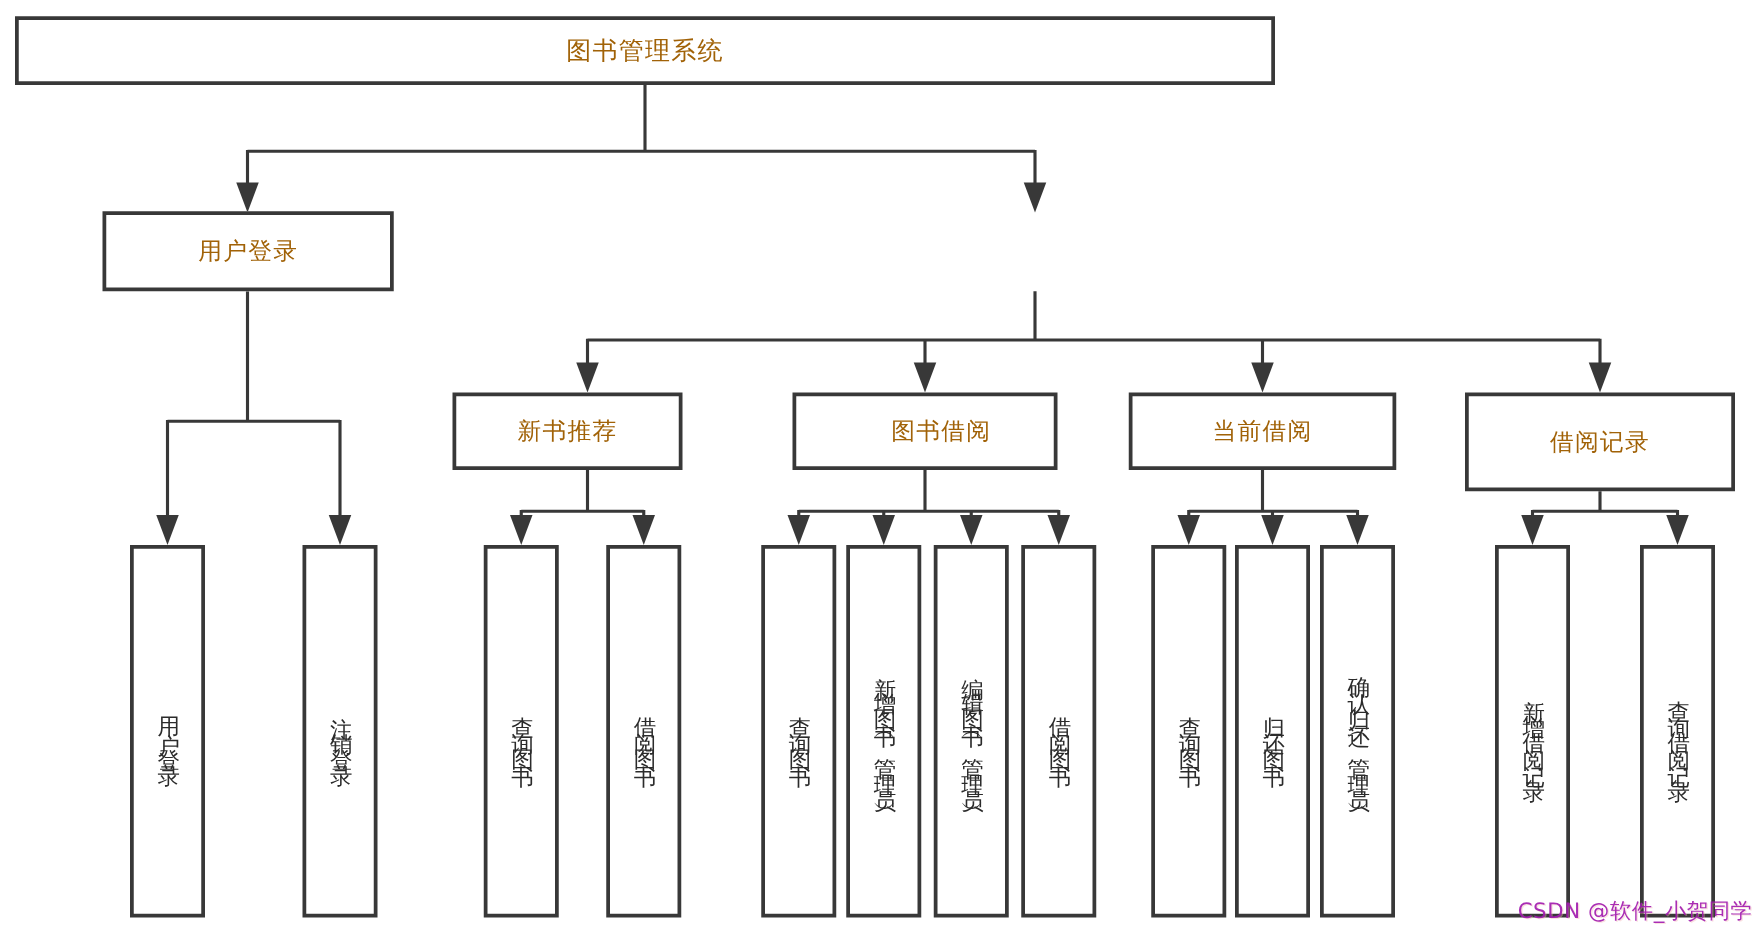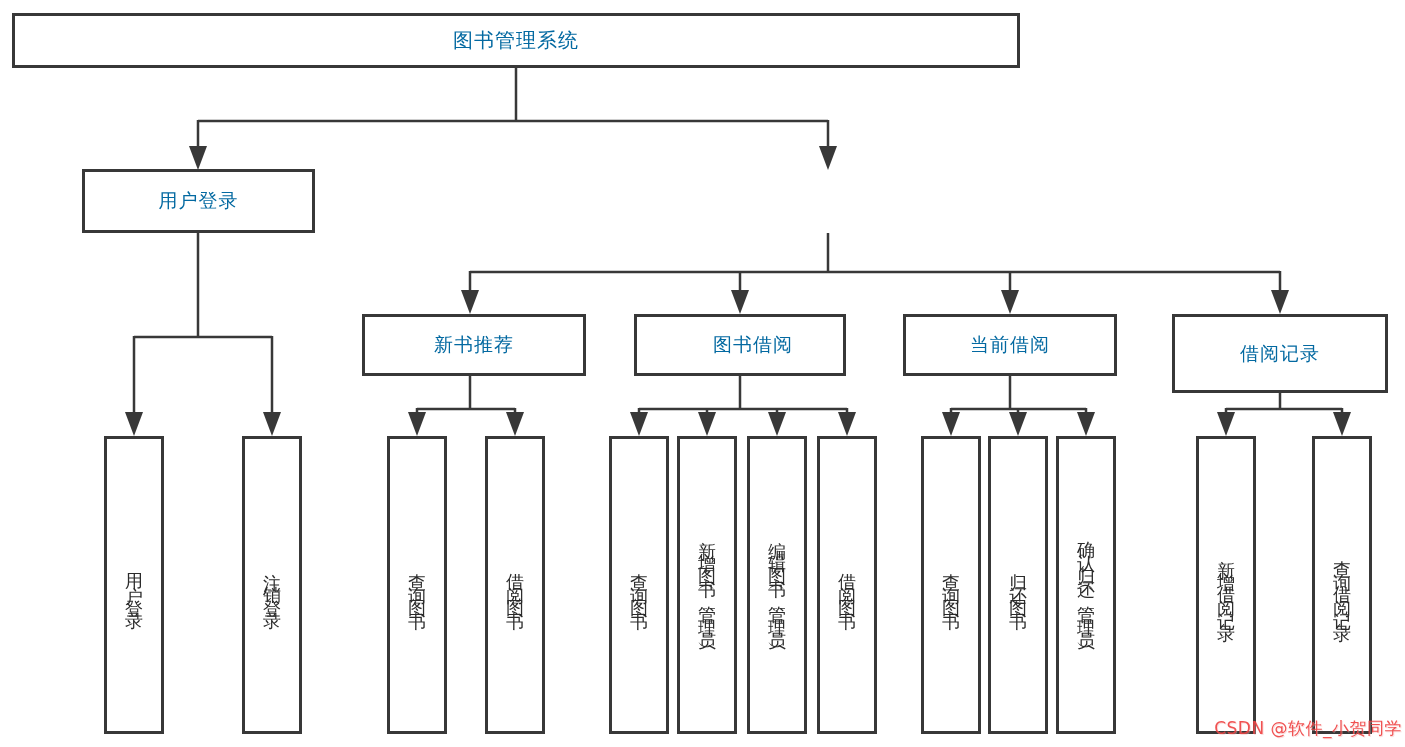--- a/index.html
+++ b/index.html
@@ -35,7 +35,7 @@
     z-index: 2;
   }
   .hlabel {
-    color: #0369a1;
+    color: #a16207;
     font-size: 19px;
     letter-spacing: 1px;
     white-space: nowrap;

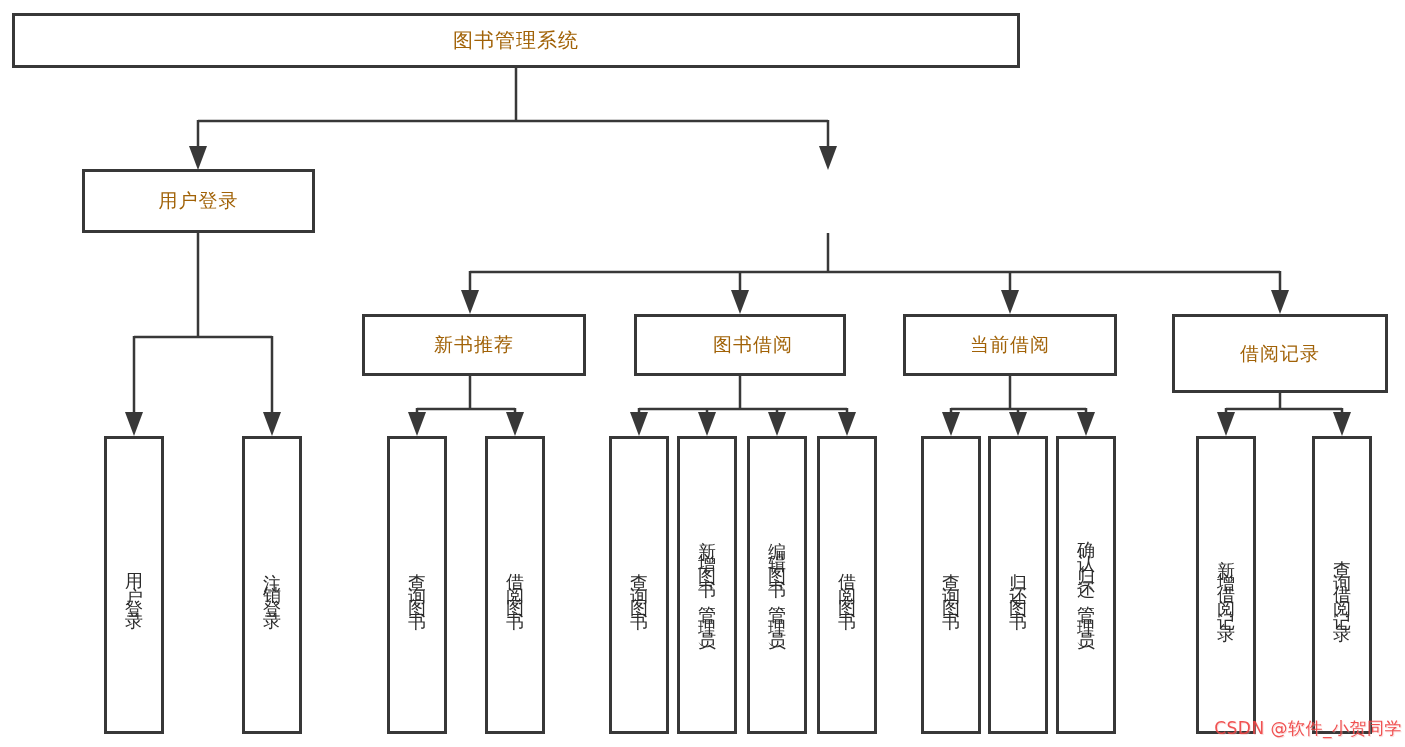--- a/index.html
+++ b/index.html
@@ -116,7 +116,7 @@
     <span class="hlabel">用户登录</span>
   </div>
 
-  <div class="box" style="left:362px; top:314px; width:224px; height:62px;">
+  <div class="box" style="left:362px; top:314px; width:184px; height:62px;">
     <span class="hlabel">新书推荐</span>
   </div>
   <div class="box" style="left:634px; top:314px; width:212px; height:62px;padding-left:26px;">

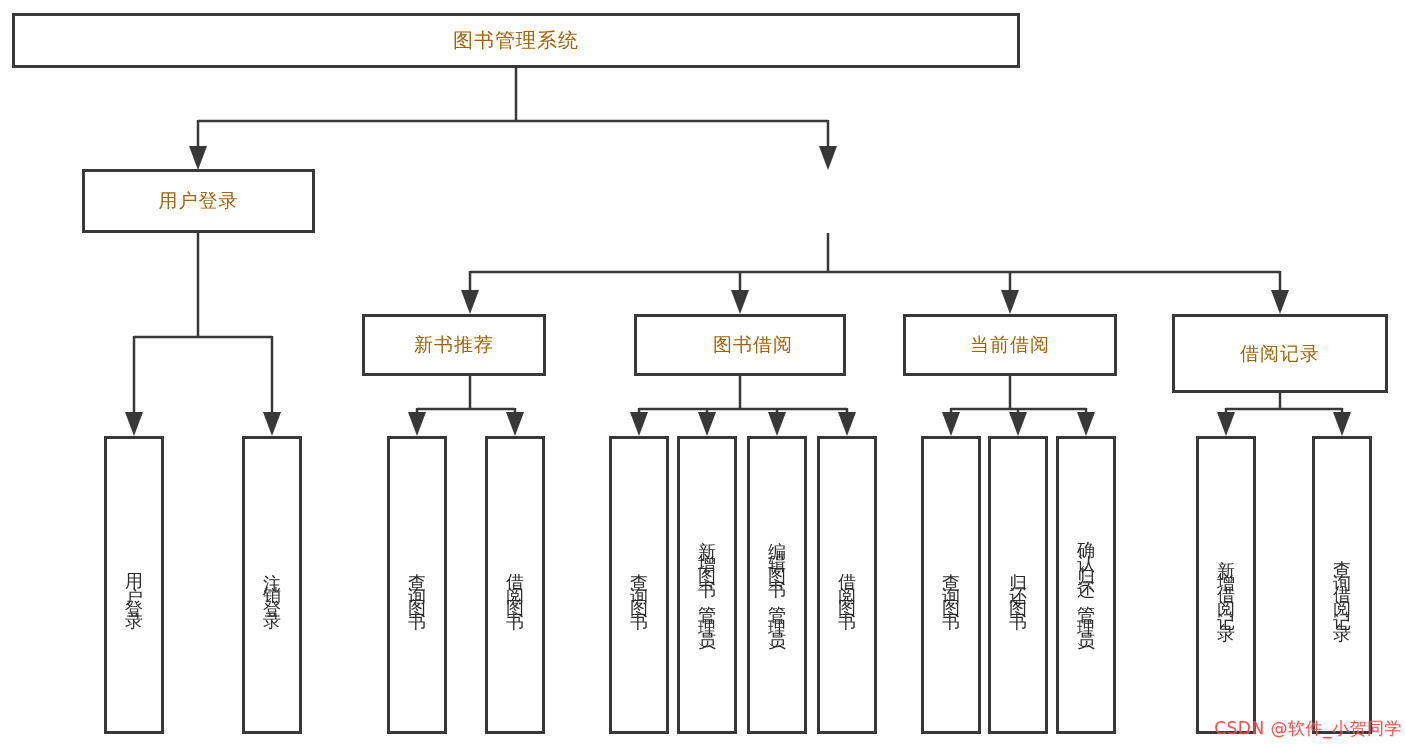--- a/index.html
+++ b/index.html
@@ -58,7 +58,7 @@
     z-index: 3;
     font-size: 17px;
     letter-spacing: 0.5px;
-    color: #ef4444;
+    color: #a21caf;
     opacity: 0.92;
     text-shadow: 1px 1px 0 rgba(244, 180, 180, 0.45);
     white-space: nowrap;

